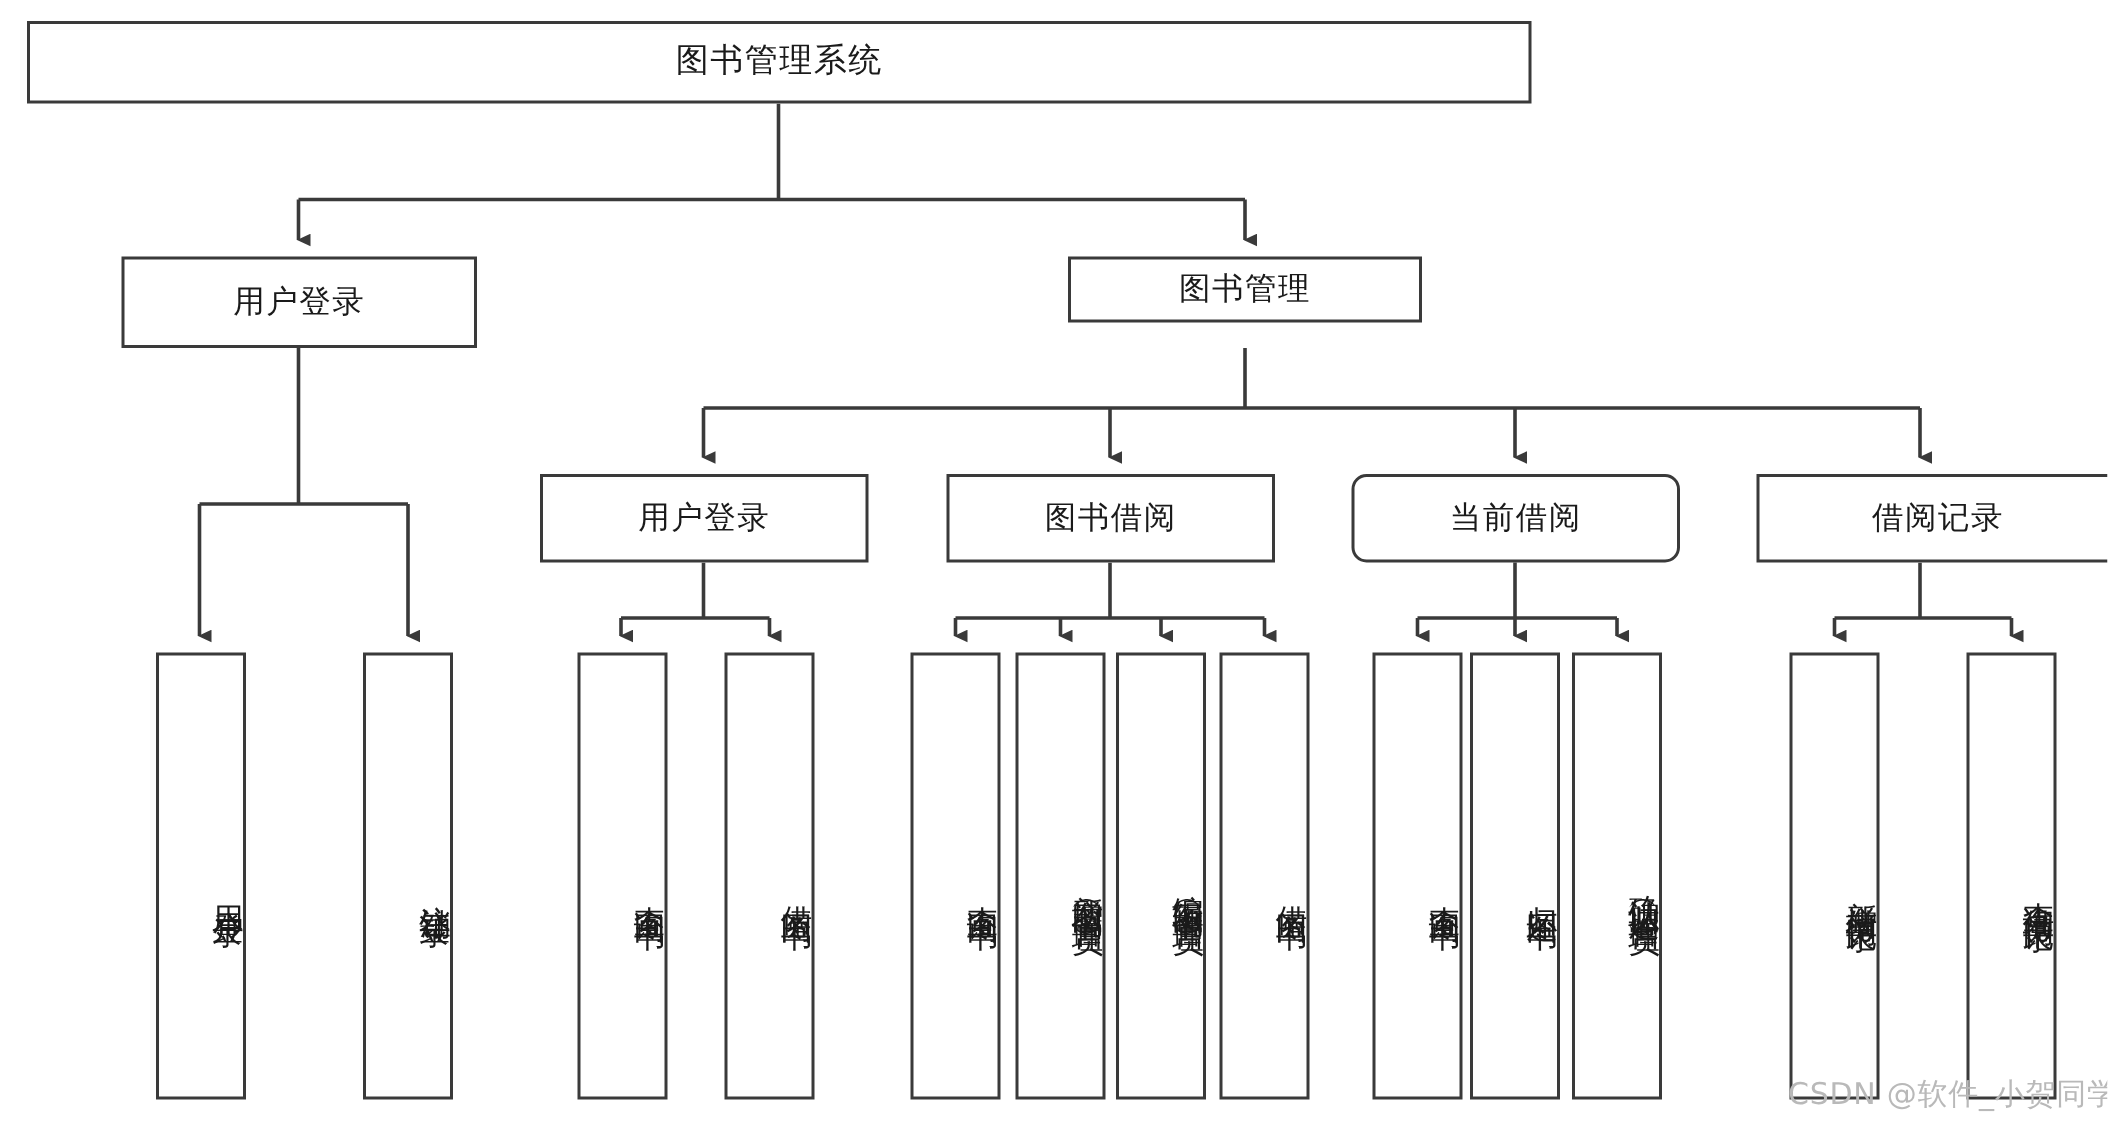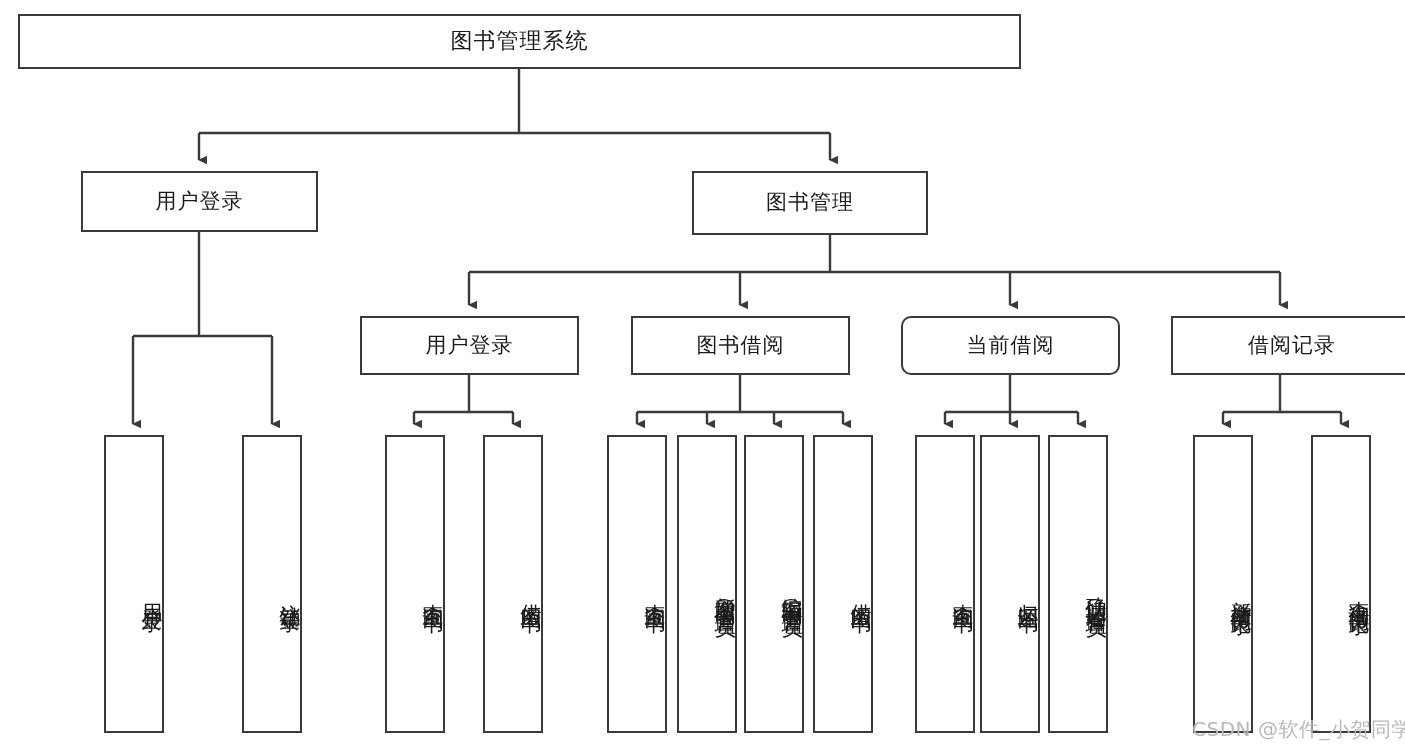--- a/index.html
+++ b/index.html
@@ -130,7 +130,7 @@
   <div class="node node-h" style="left:81px; top:171px; width:237px; height:61px;">
     <span>用户登录</span>
   </div>
-  <div class="node node-h" style="left:692px; top:171px; width:236px; height:64px;">
+  <div class="node node-h" style="left:712px; top:171px; width:236px; height:44px;">
     <span>图书管理</span>
   </div>
 

